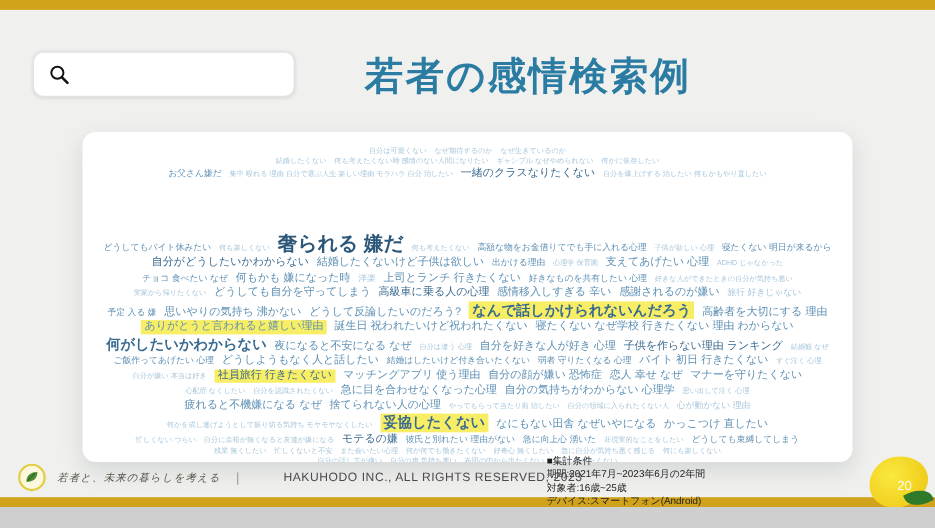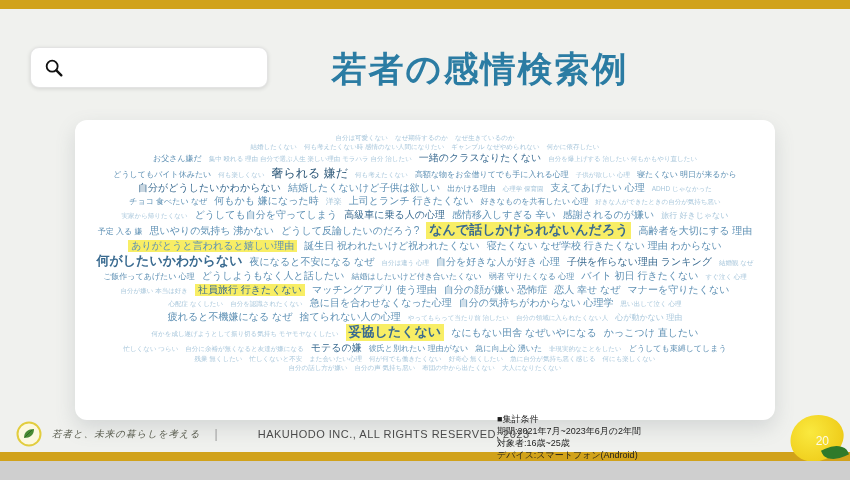--- a/index.html
+++ b/index.html
@@ -41,7 +41,7 @@
   .ssm{font-size:8px;}
   .smd{font-size:10px;font-weight:400;}
   .slg{font-size:13px;font-weight:bold;}
-  .sxl{font-size:12px;font-weight:normal;}
+  .sxl{font-size:18px;font-weight:bold;margin-top:44px;}
   .c1{color:#a7c6db;}
   .c2{color:#5e90b4;}
   .c3{color:#396a90;}

